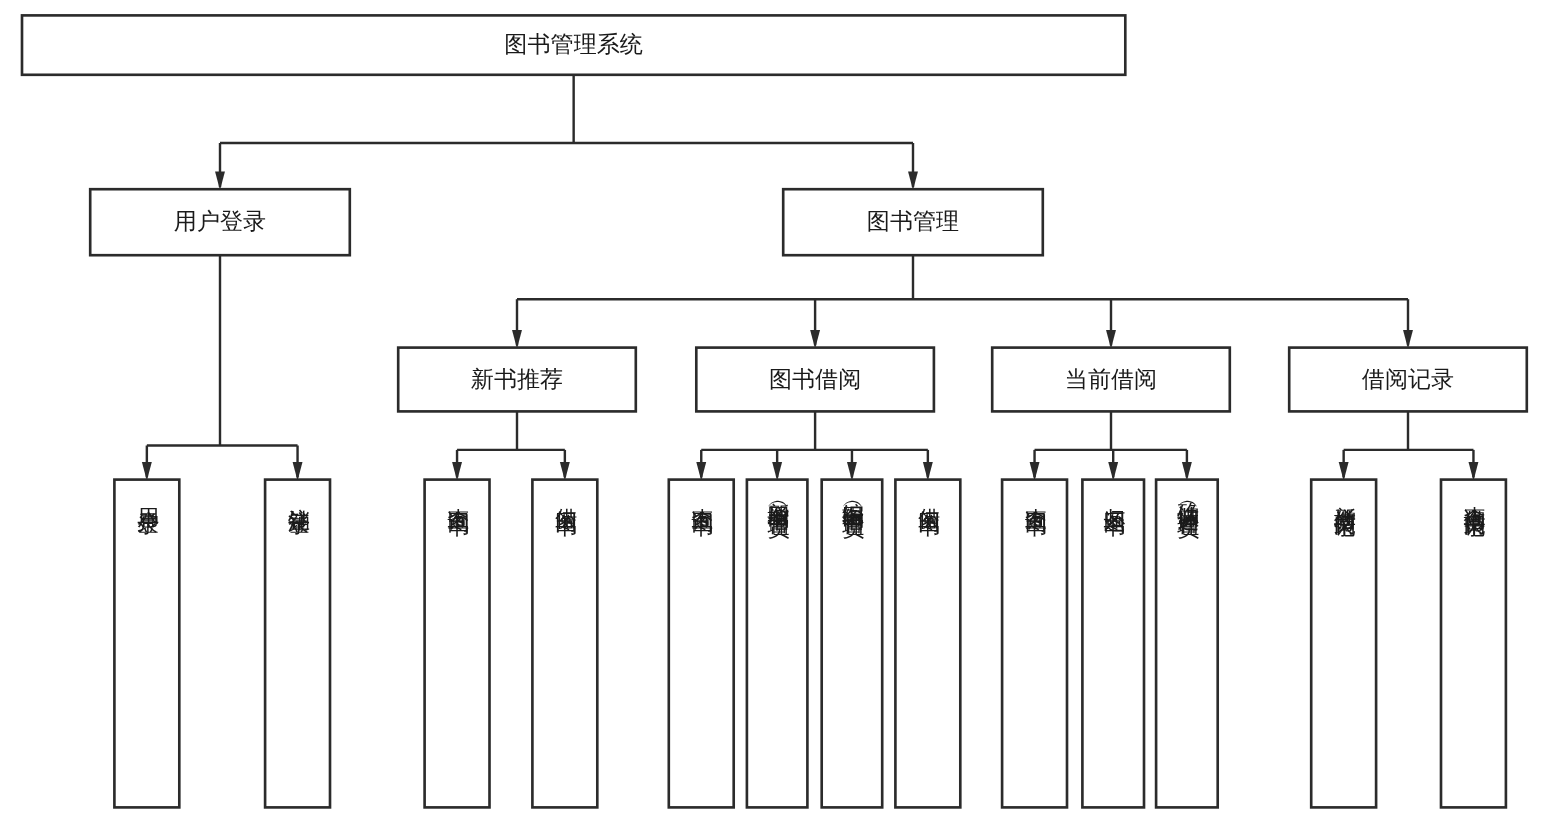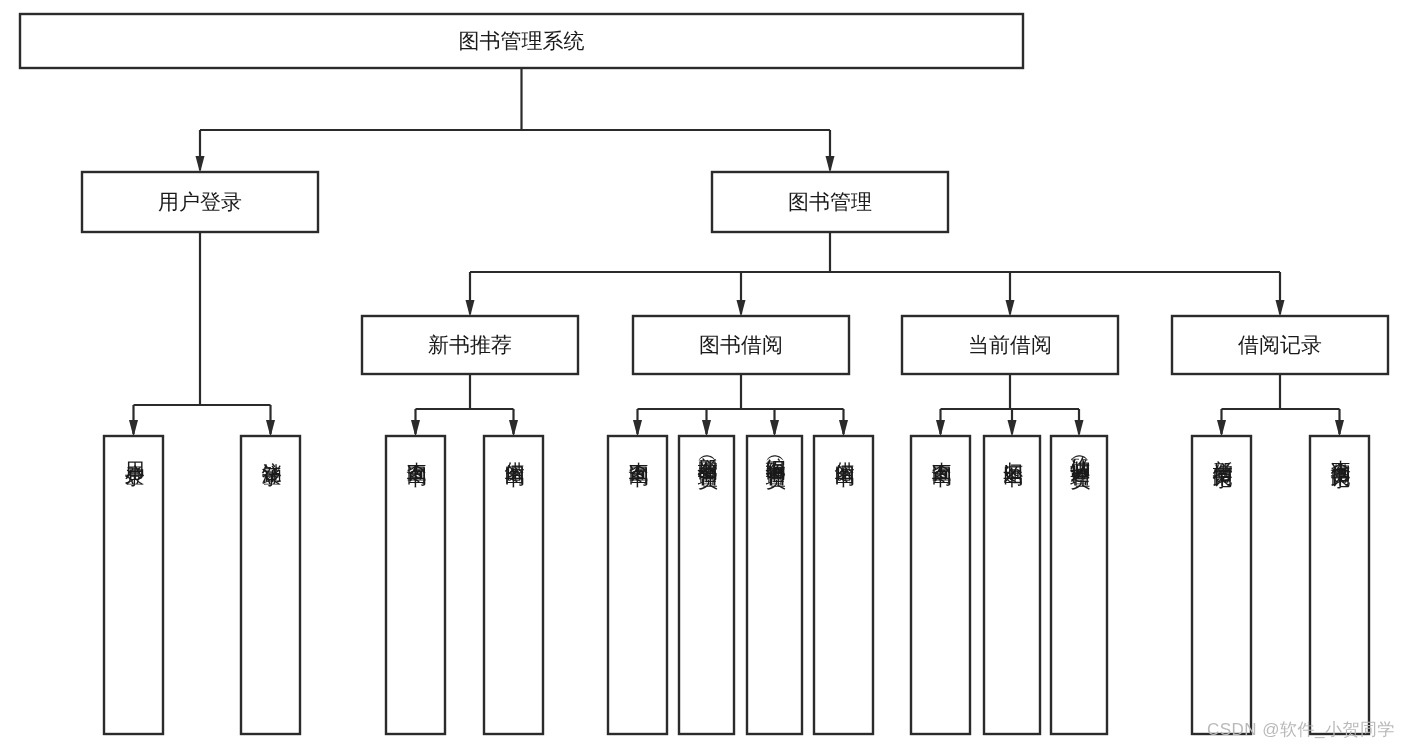--- a/index.html
+++ b/index.html
@@ -179,7 +179,6 @@
         </g>
       </g>
   </svg>
-  <div class="watermark">CSDN @软件_小贺同学</div>
 </div>
 
 </body></html>

